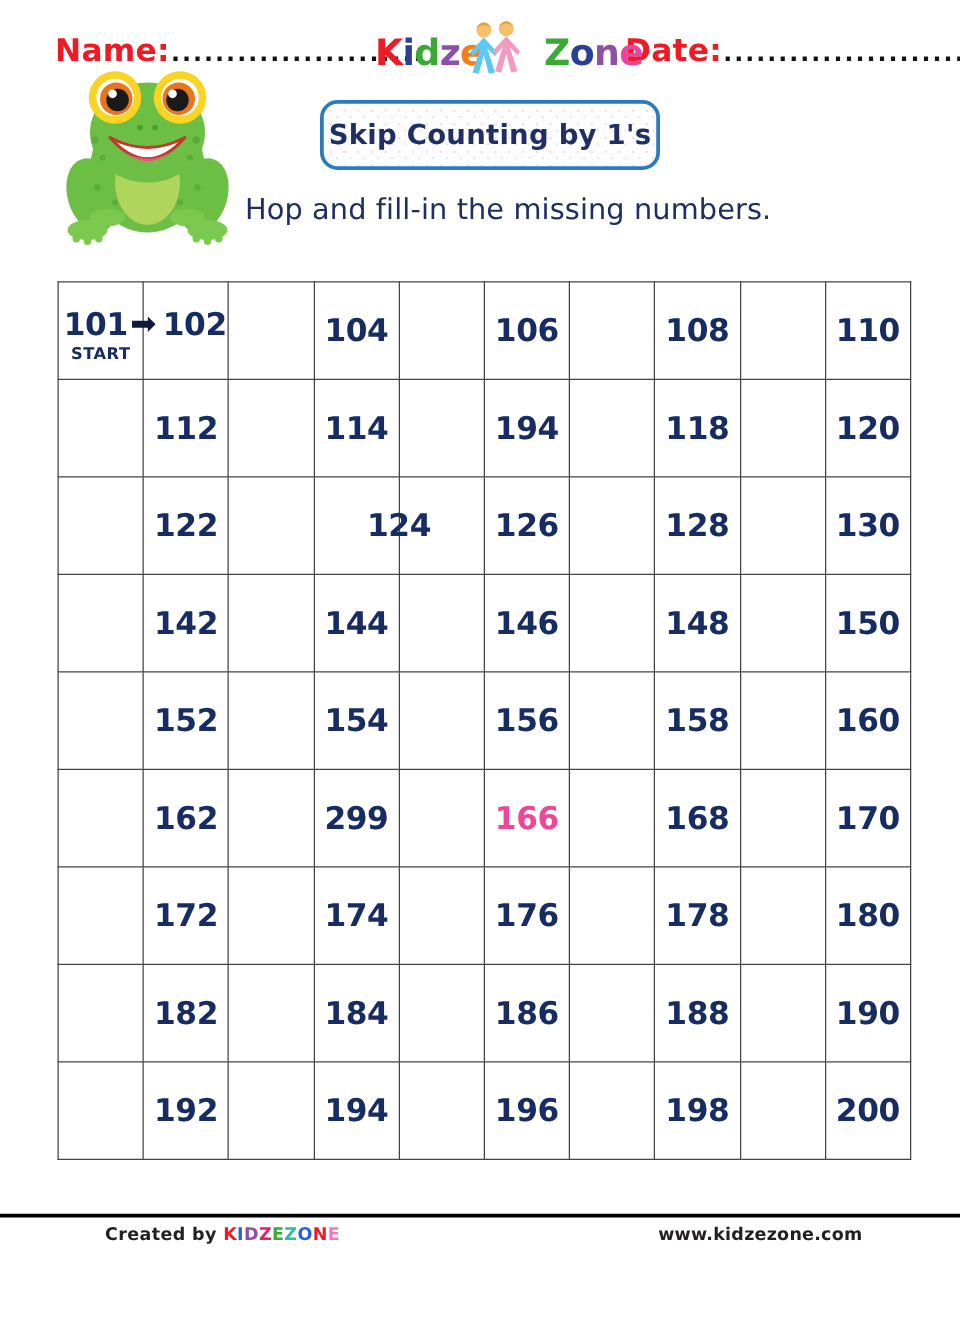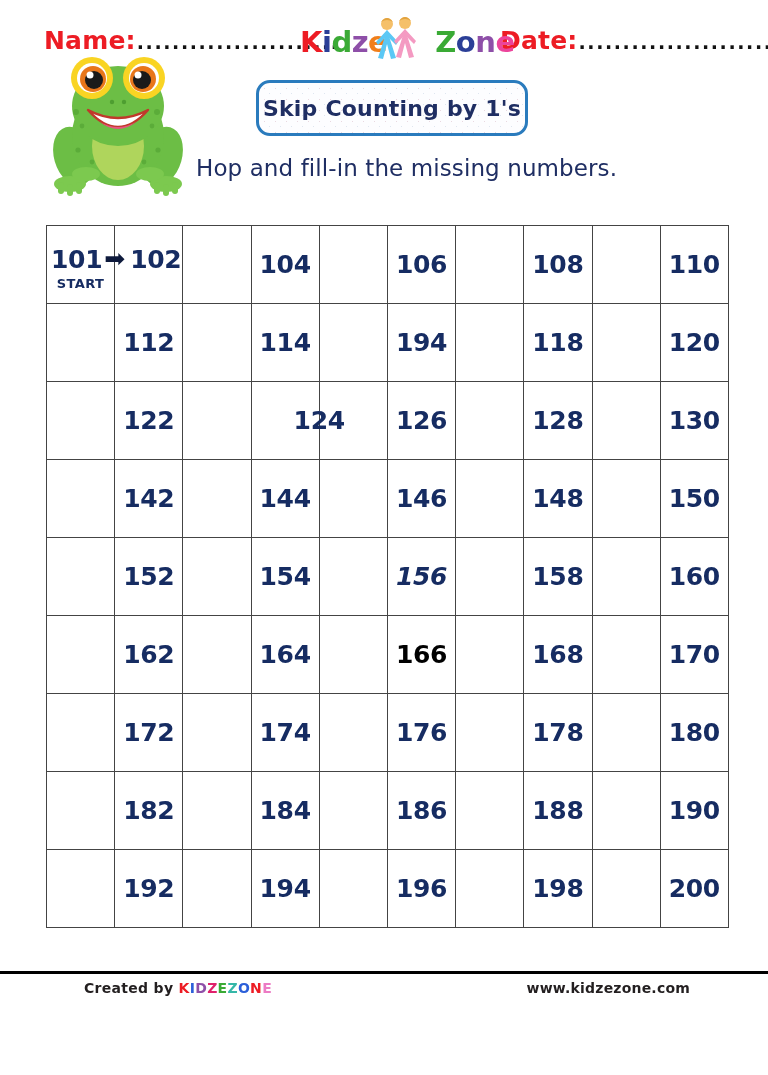--- a/index.html
+++ b/index.html
@@ -354,7 +354,7 @@
             <td></td>
             <td><span class="num" style="color: rgb(22, 44, 98);">154</span></td>
             <td></td>
-            <td><span class="num" style="color: rgb(22, 44, 98); font-style: italic;">156</span></td>
+            <td><span class="num" style="color: rgb(22, 44, 98);">156</span></td>
             <td></td>
             <td><span class="num" style="color: rgb(22, 44, 98);">158</span></td>
             <td></td>

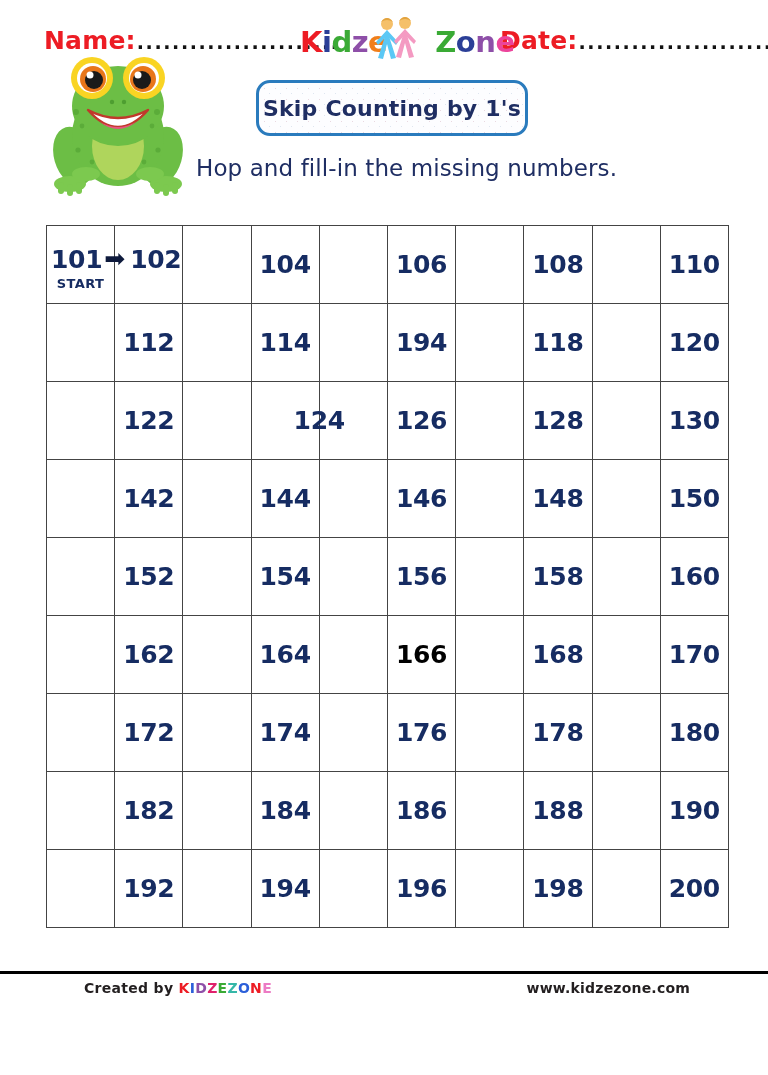--- a/index.html
+++ b/index.html
@@ -364,7 +364,7 @@
             <td></td>
             <td><span class="num" style="color: rgb(22, 44, 98);">162</span></td>
             <td></td>
-            <td><span class="num" style="color: rgb(22, 44, 98);">164</span></td>
+            <td><span class="num" style="color: rgb(22, 44, 98);">299</span></td>
             <td></td>
             <td><span class="num" style="color: #000000;">166</span></td>
             <td></td>

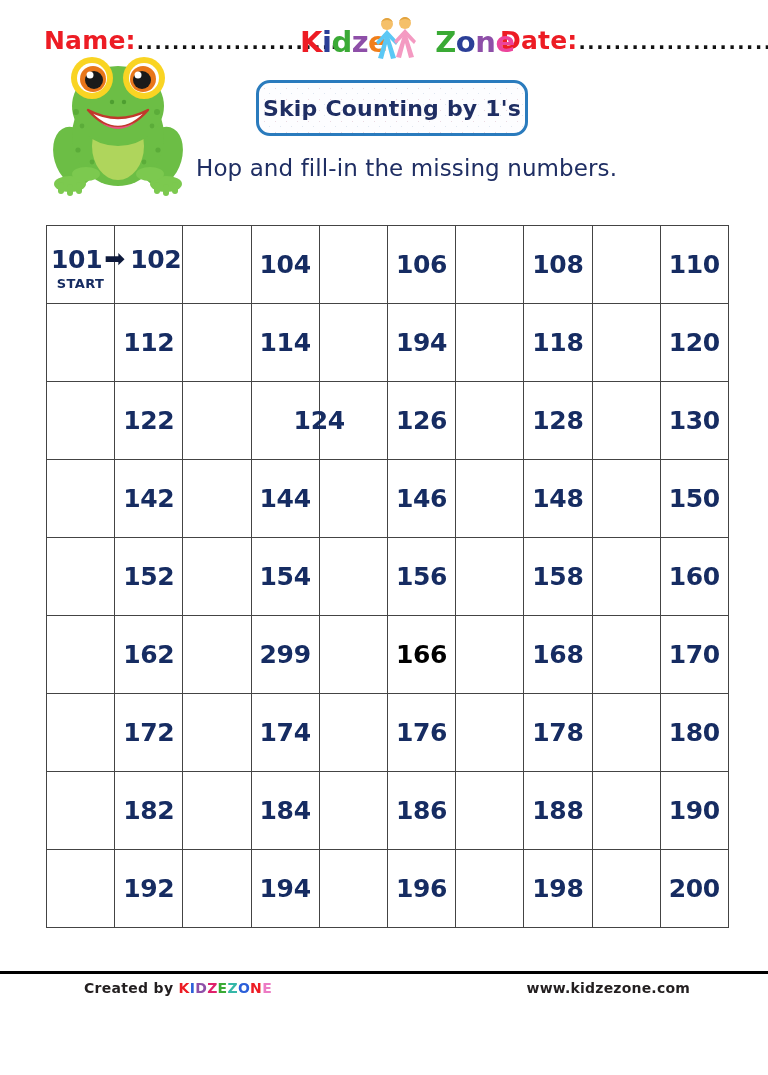--- a/index.html
+++ b/index.html
@@ -366,7 +366,7 @@
             <td></td>
             <td><span class="num" style="color: rgb(22, 44, 98);">299</span></td>
             <td></td>
-            <td><span class="num" style="color: #000000;">166</span></td>
+            <td><span class="num" style="color: #ec4899;">166</span></td>
             <td></td>
             <td><span class="num" style="color: rgb(22, 44, 98);">168</span></td>
             <td></td>

